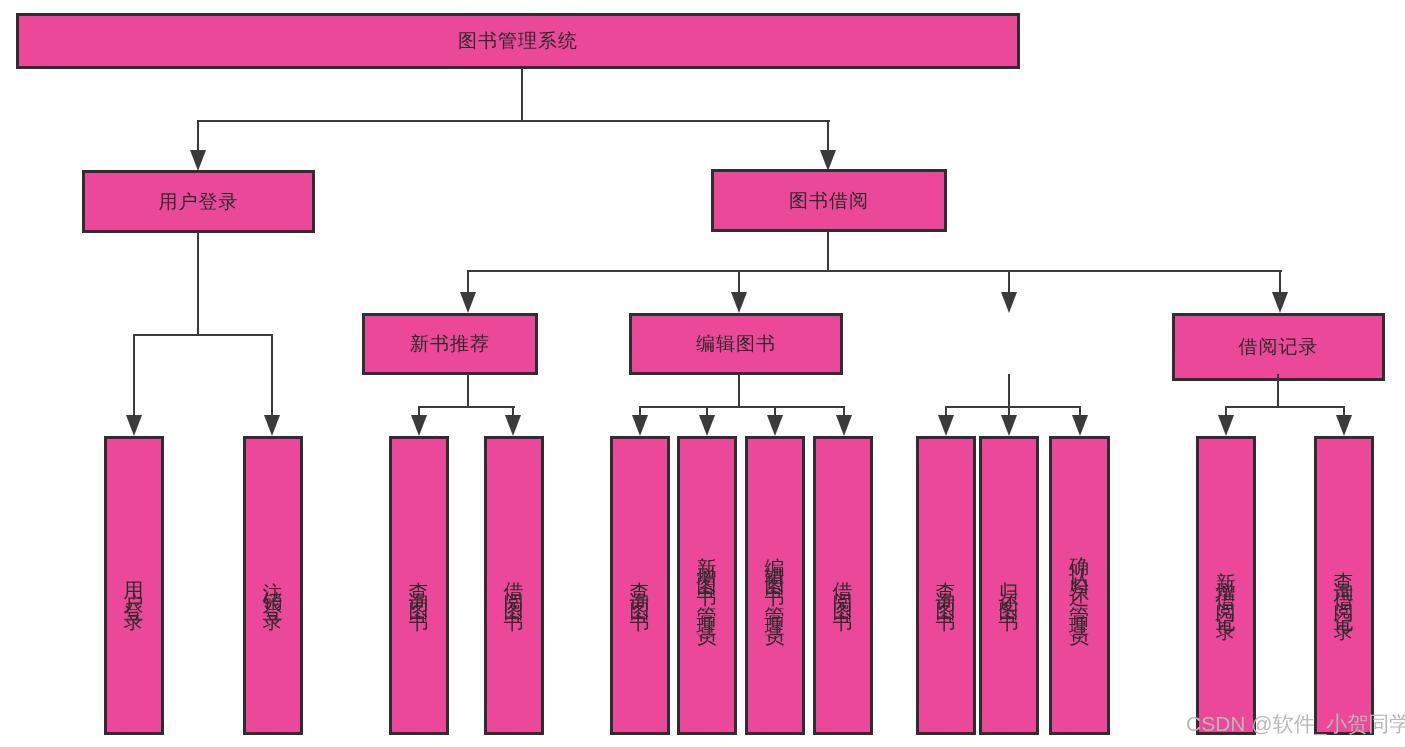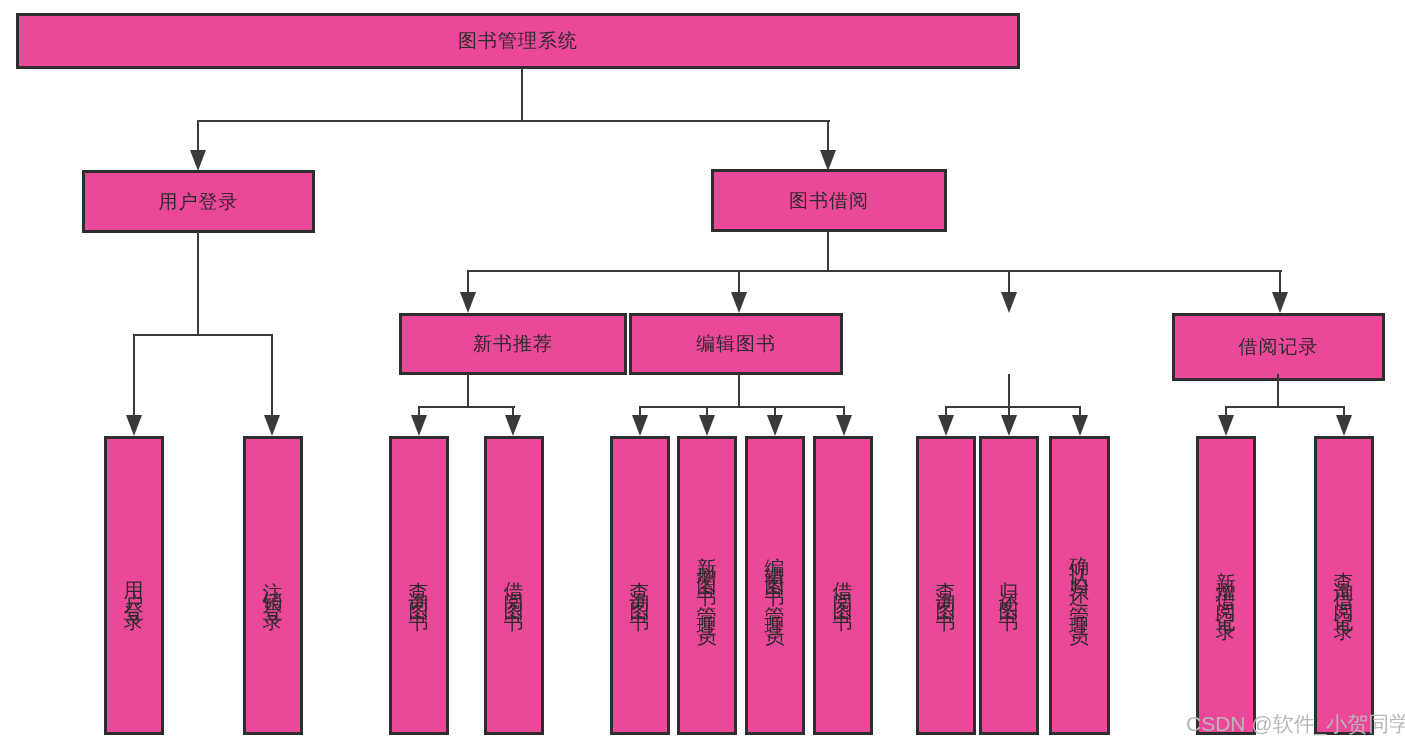--- a/index.html
+++ b/index.html
@@ -91,7 +91,7 @@
   <div class="line" style="left:1279px;top:270px;width:2px;height:24px;"></div>
   <div class="arrowhead" style="left:1272px;top:292px;"></div>
 
-  <div class="box hbox" style="left:362px;top:313px;width:228px;height:62px;margin-left:37px;">
+  <div class="box hbox" style="left:362px;top:313px;width:176px;height:62px;">
     <span>新书推荐</span>
   </div>
   <div class="box hbox" style="left:629px;top:313px;width:214px;height:62px;">

